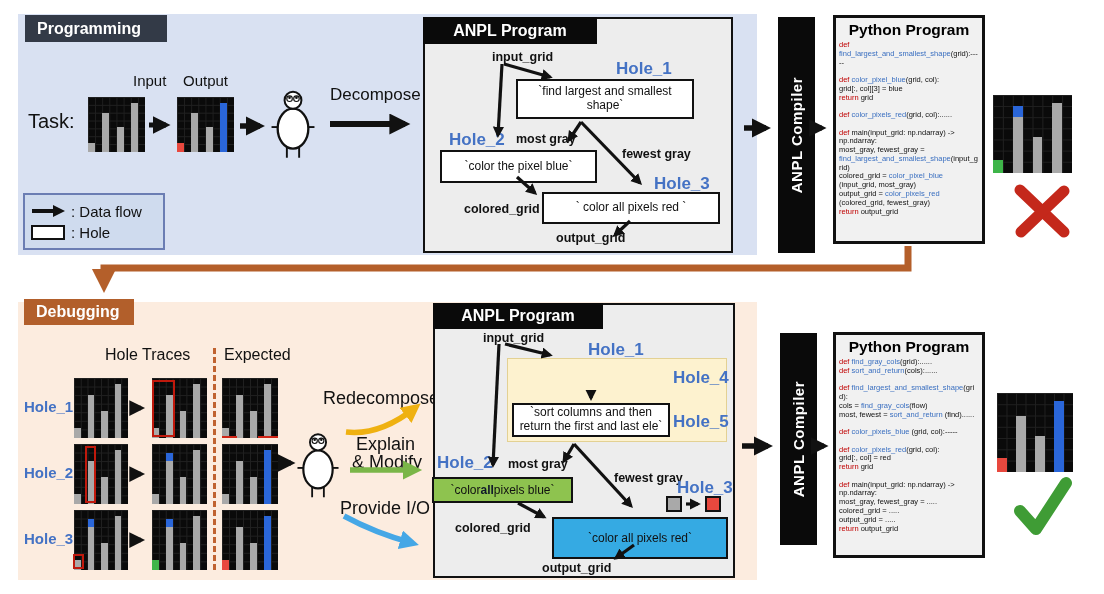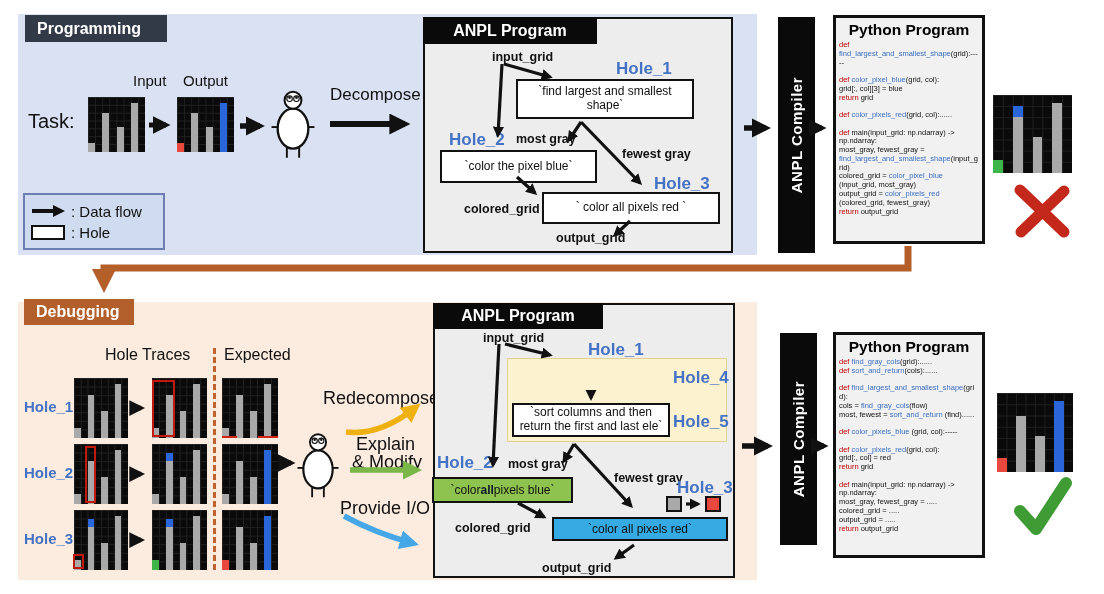--- a/index.html
+++ b/index.html
@@ -275,7 +275,7 @@
   <div class="hole-label" style="left:677px;top:478px;">Hole_3</div>
   <div class="sq" style="left:666px;top:496px;background:#a9a9a9;"></div>
   <div class="sq" style="left:705px;top:496px;background:#e8483e;"></div>
-  <div class="blue-box" style="left:552px;top:517px;width:176px;height:24px;">`color all pixels red`</div>
+  <div class="blue-box" style="left:552px;top:517px;width:176px;height:42px;">`color all pixels red`</div>
   <div class="small-label" style="left:455px;top:521px;">colored_grid</div>
   <div class="small-label" style="left:542px;top:561px;">output_grid</div>
 

